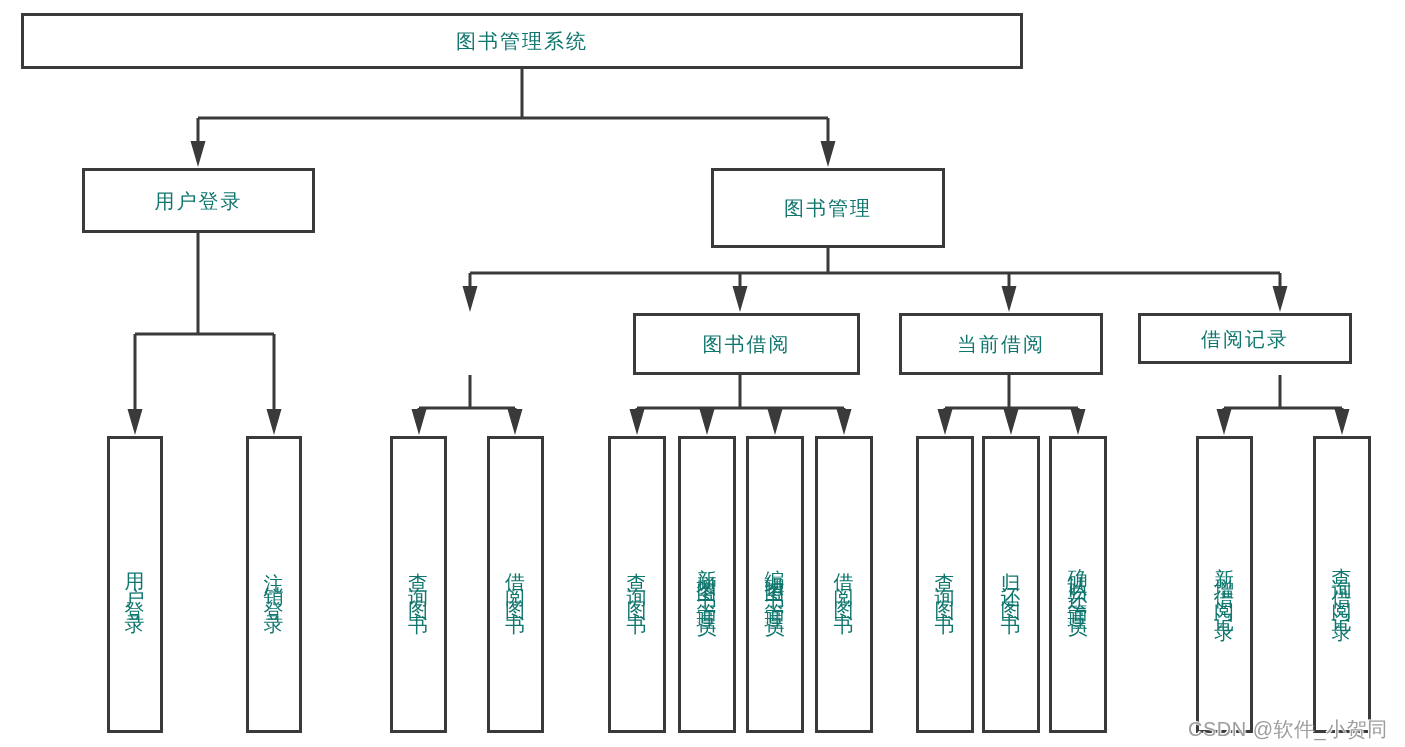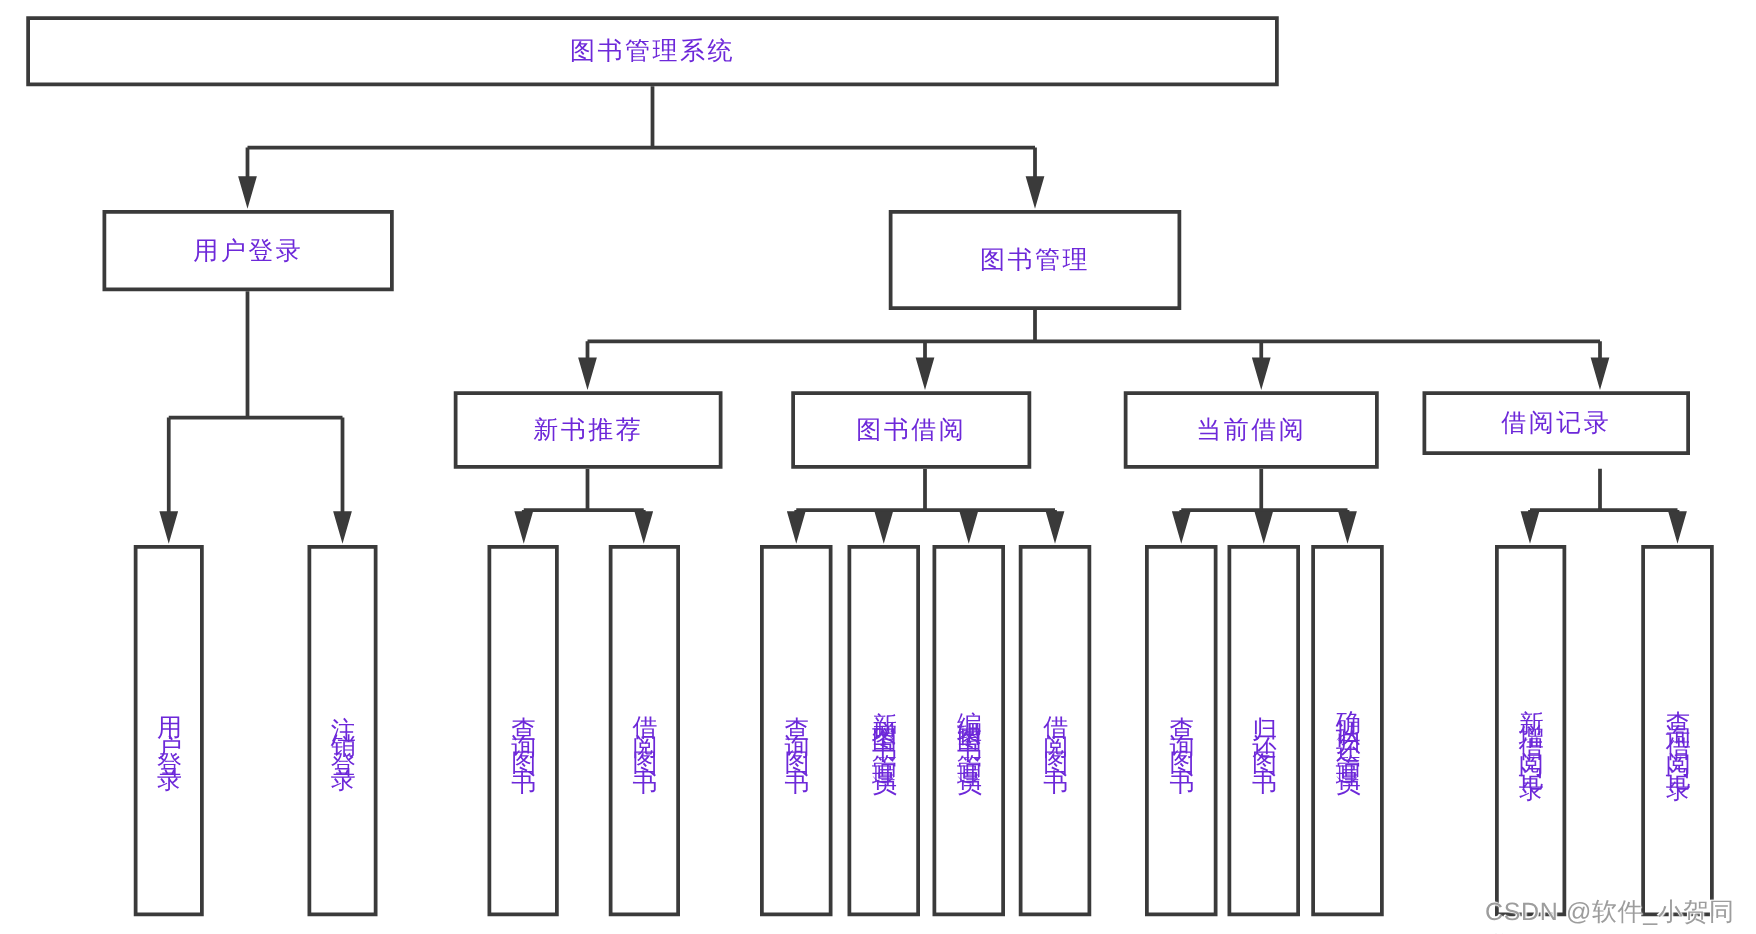--- a/index.html
+++ b/index.html
@@ -10,7 +10,7 @@
   .wires{position:absolute;left:0;top:0;}
   .box{
     position:absolute;box-sizing:border-box;background:#ffffff;
-    border:3px solid #3a3a3a;color:#6d28d9;
+    border:3px solid #3a3a3a;color:#0f766e;
     display:flex;align-items:center;justify-content:center;
     font-size:20px;line-height:1;white-space:nowrap;
   }

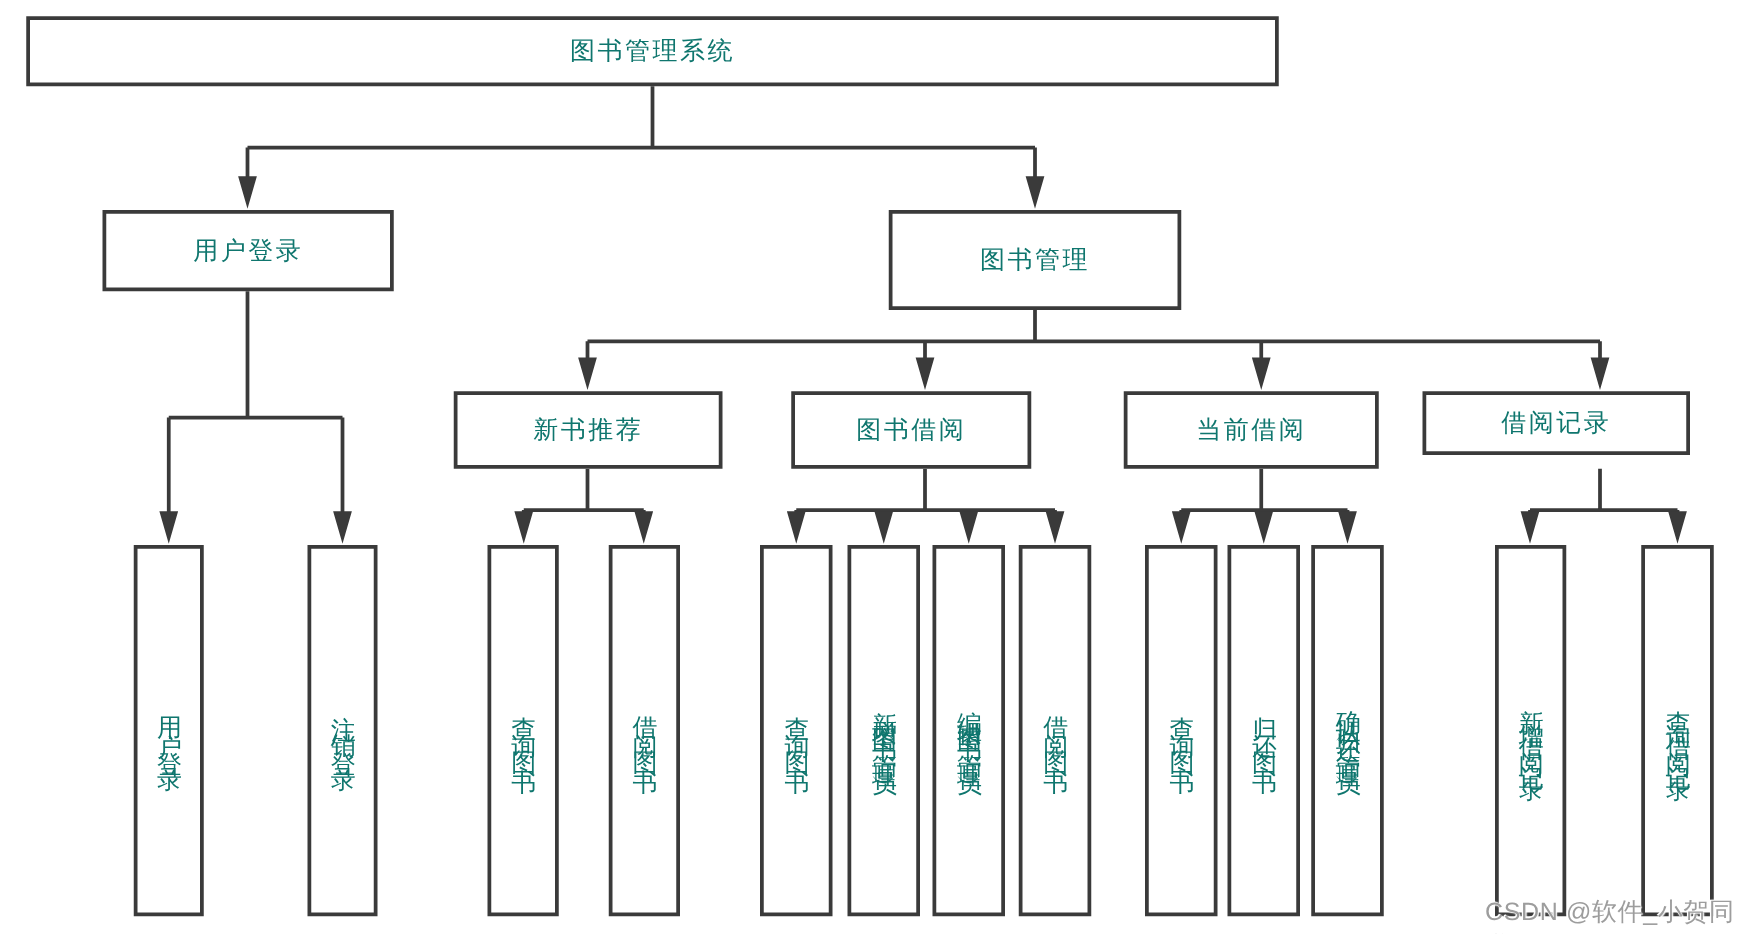--- a/index.html
+++ b/index.html
@@ -64,7 +64,6 @@
   <div class="box h" style="left:82px;top:168px;width:233px;height:65px">用户登录</div>
   <div class="box h" style="left:711px;top:168px;width:234px;height:80px">图书管理</div>
 
-  <div class="box h" style="left:363px;top:313px;width:215px;height:62px">新书推荐</div>
   <div class="box h" style="left:633px;top:313px;width:192px;height:62px">图书借阅</div>
   <div class="box h" style="left:899px;top:313px;width:204px;height:62px">当前借阅</div>
   <div class="box h" style="left:1138px;top:313px;width:214px;height:51px">借阅记录</div>

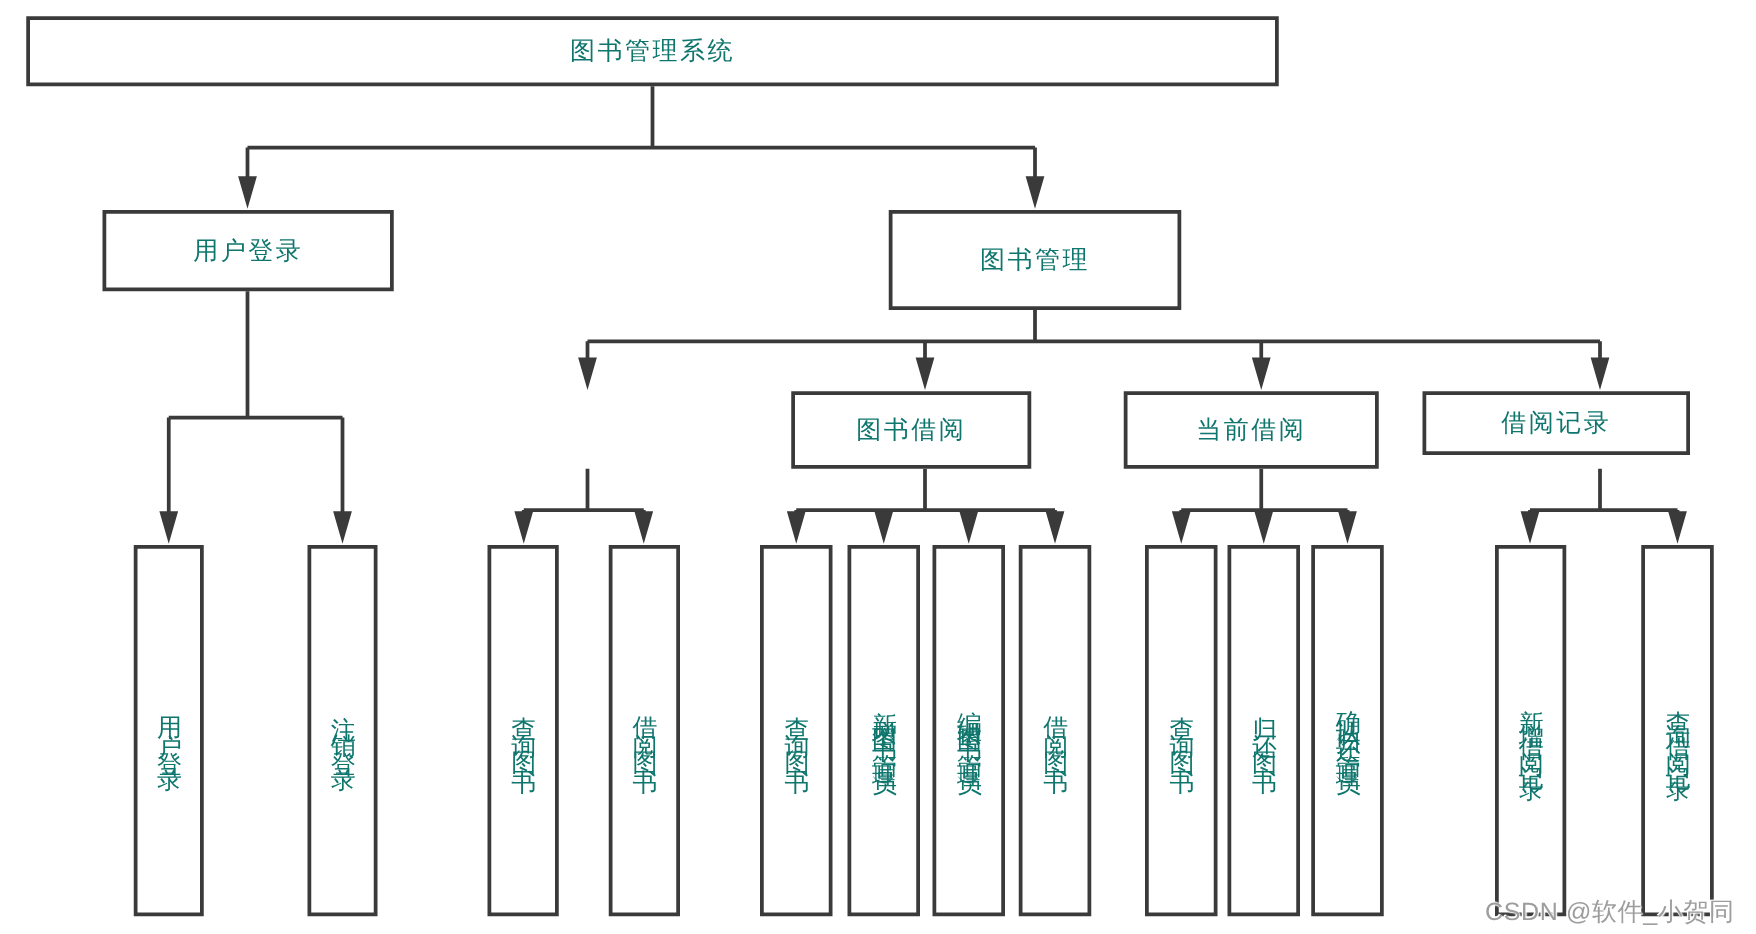--- a/index.html
+++ b/index.html
@@ -64,7 +64,7 @@
   <div class="box h" style="left:82px;top:168px;width:233px;height:65px">用户登录</div>
   <div class="box h" style="left:711px;top:168px;width:234px;height:80px">图书管理</div>
 
-  <div class="box h" style="left:633px;top:313px;width:192px;height:62px">图书借阅</div>
+  <div class="box h" style="left:633px;top:313px;width:227px;height:62px">图书借阅</div>
   <div class="box h" style="left:899px;top:313px;width:204px;height:62px">当前借阅</div>
   <div class="box h" style="left:1138px;top:313px;width:214px;height:51px">借阅记录</div>
 

